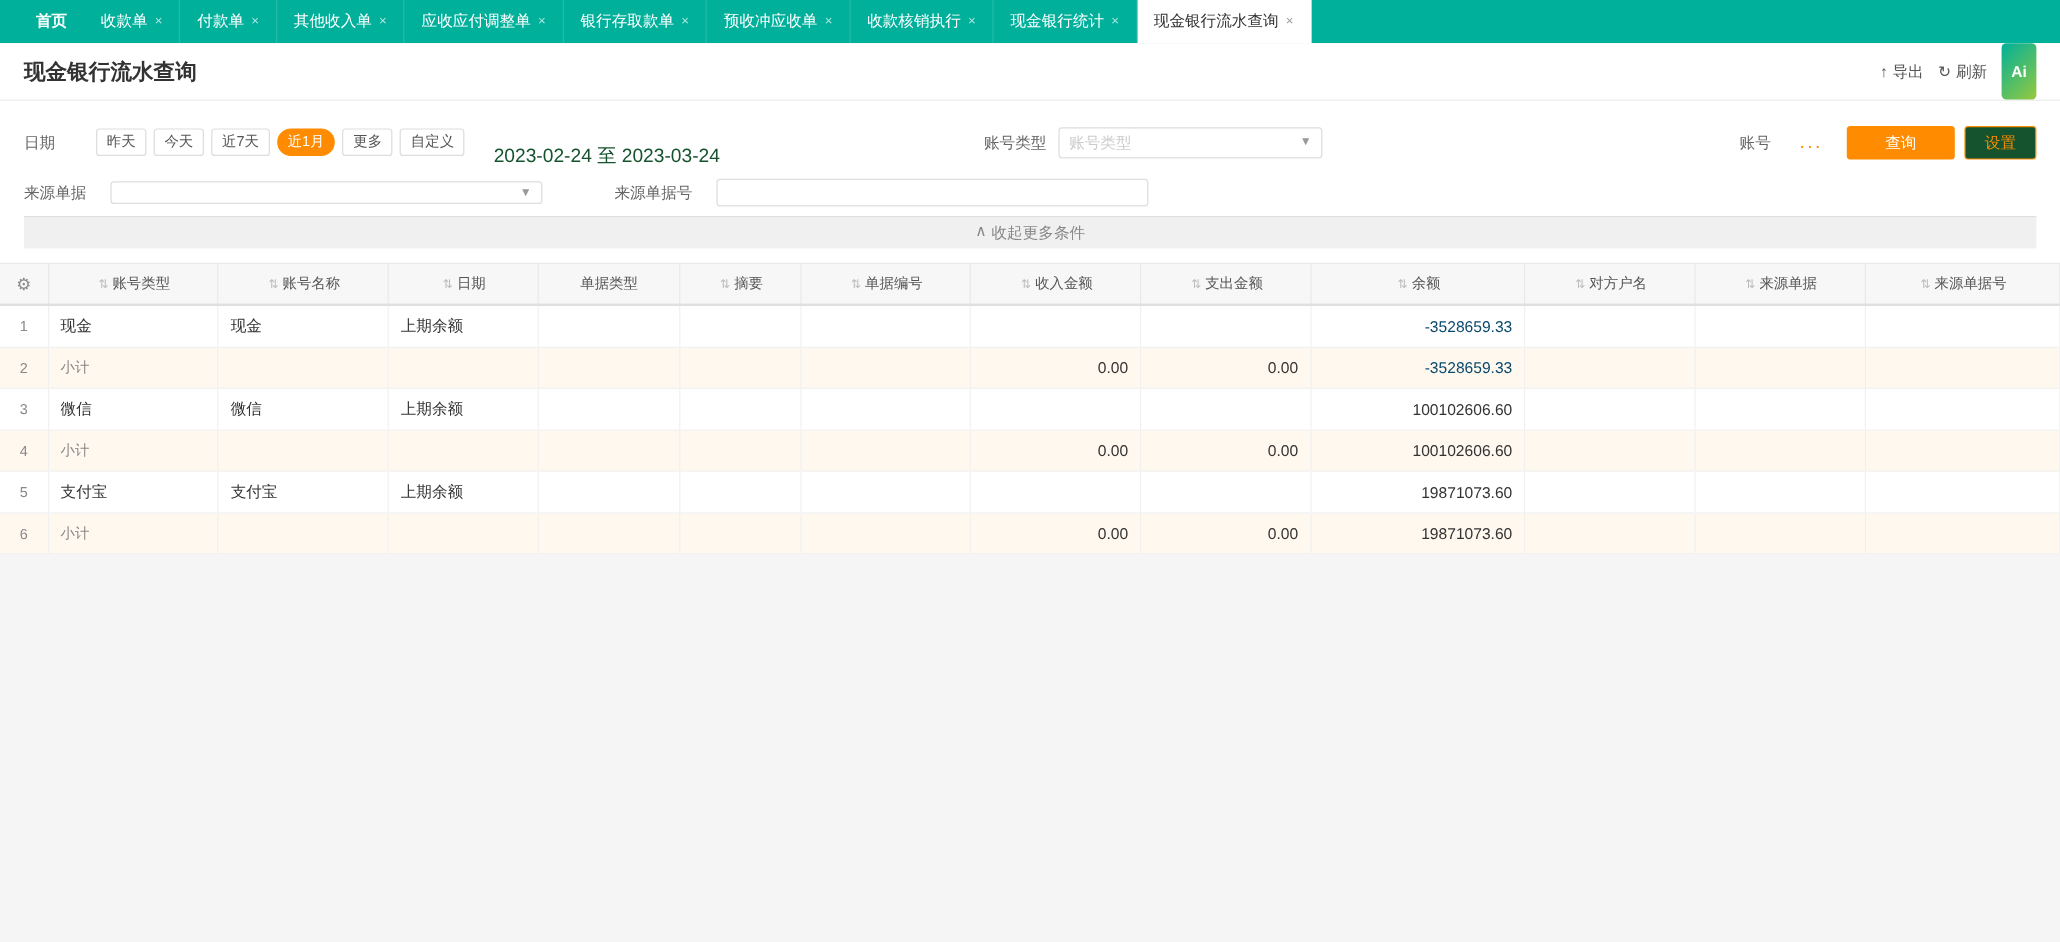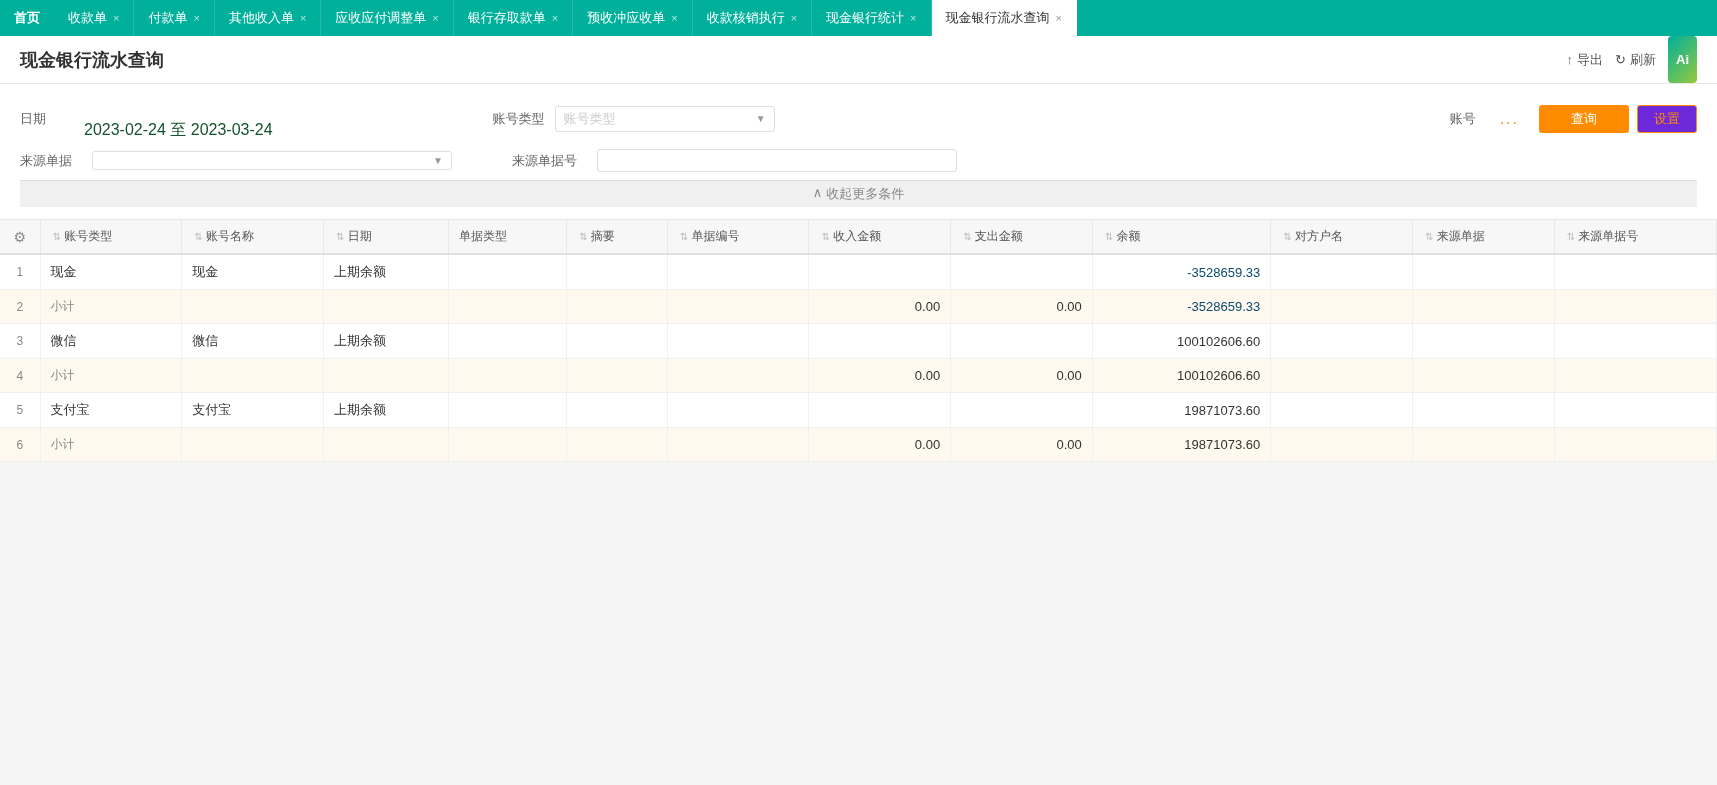--- a/index.html
+++ b/index.html
@@ -11,7 +11,7 @@
       display: flex;
       align-items: center;
       height: 36px;
-      padding: 0 0;
+      padding: 0 16px;
       overflow: hidden;
     }
     .nav-tab {

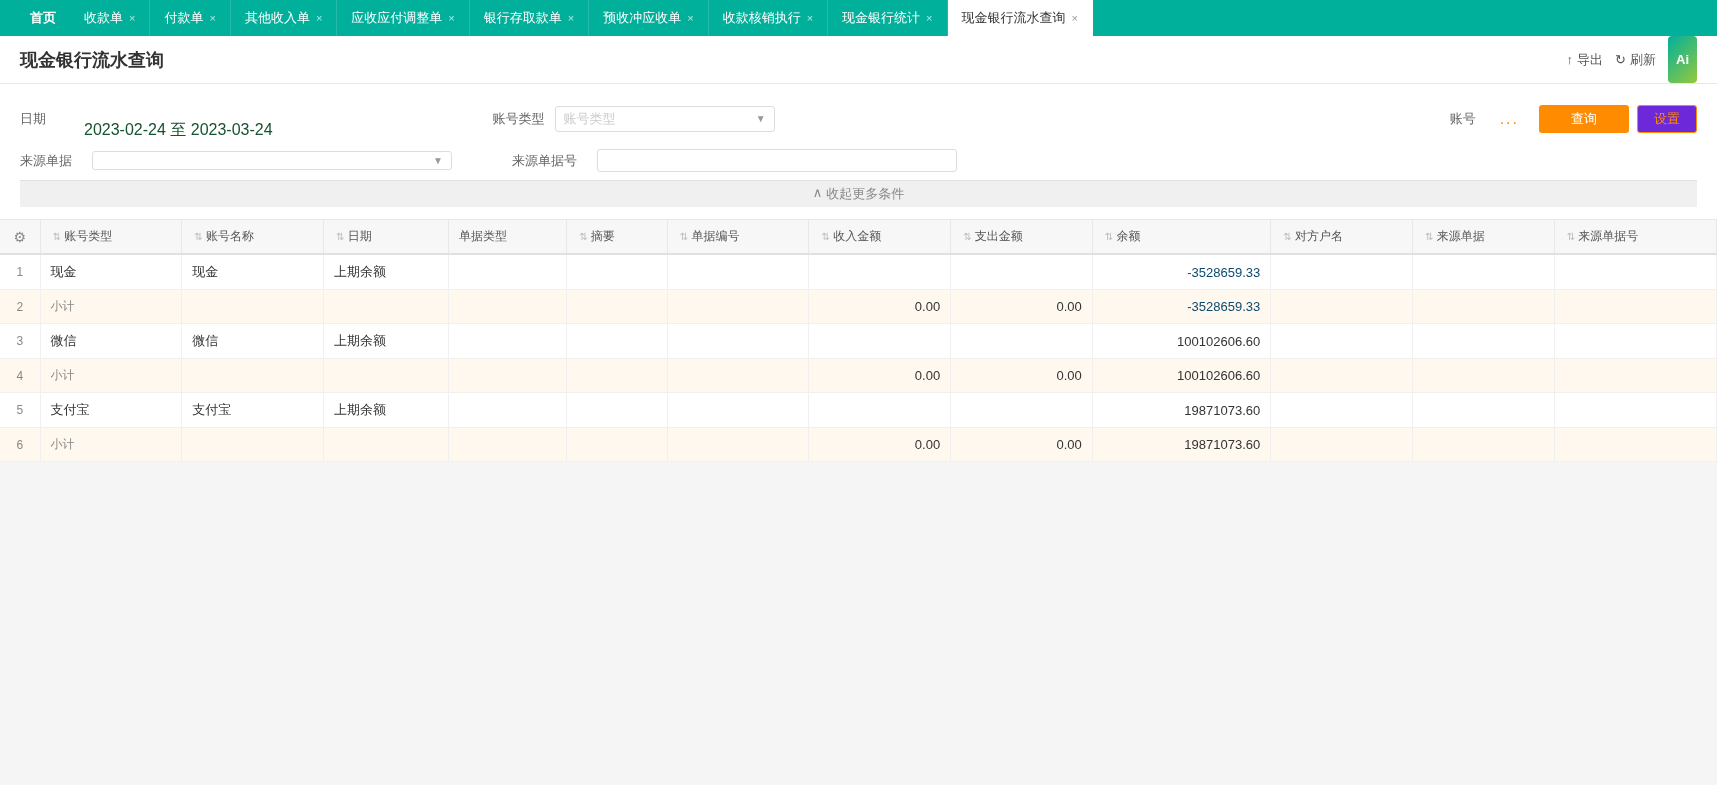--- a/index.html
+++ b/index.html
@@ -295,6 +295,14 @@
 <div class="filter-area">
   <div class="filter-row">
     <span class="filter-label">日期</span>
+    <div class="filter-date-btns" id="date-btns-container">
+        <button class="date-btn">昨天</button>
+        <button class="date-btn">今天</button>
+        <button class="date-btn">近7天</button>
+        <button class="date-btn active">近1月</button>
+        <button class="date-btn">更多</button>
+        <button class="date-btn">自定义</button>
+      </div>
     <span class="date-range">2023-02-24 至 2023-03-24</span>
 
     <div style="flex:1; display:flex; align-items:center; gap:10px; margin-left:200px;">

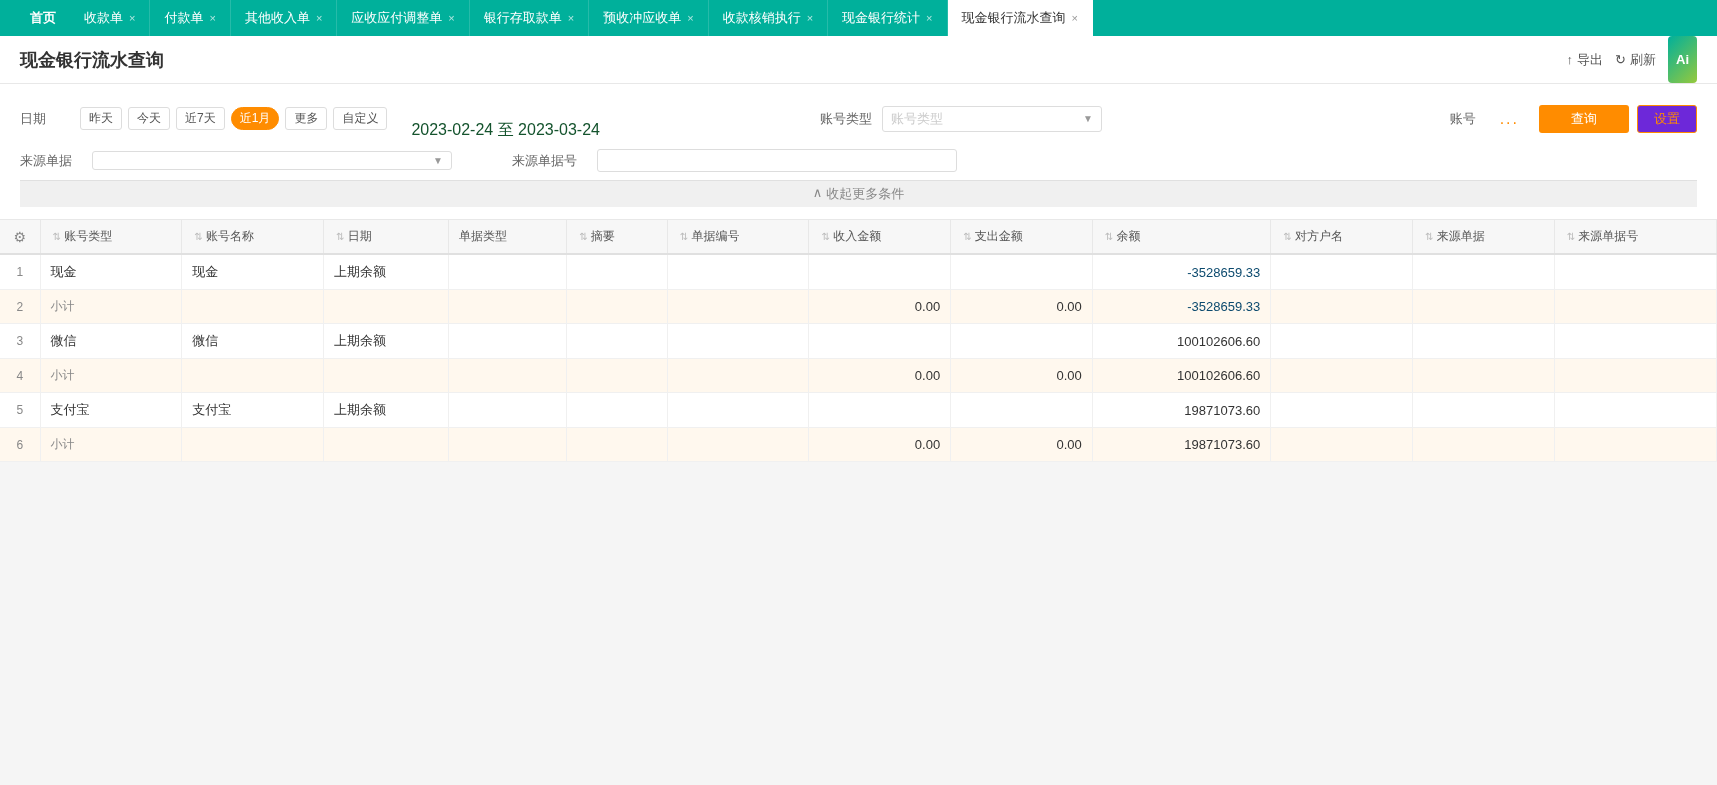--- a/index.html
+++ b/index.html
@@ -158,7 +158,7 @@
       font-size: 13px;
     }
     .settings-btn {
-      background: #6d28d9;
+      background: #14532d;
       color: #ff8c00;
       border: 1px solid #ff8c00;
       border-radius: 3px;

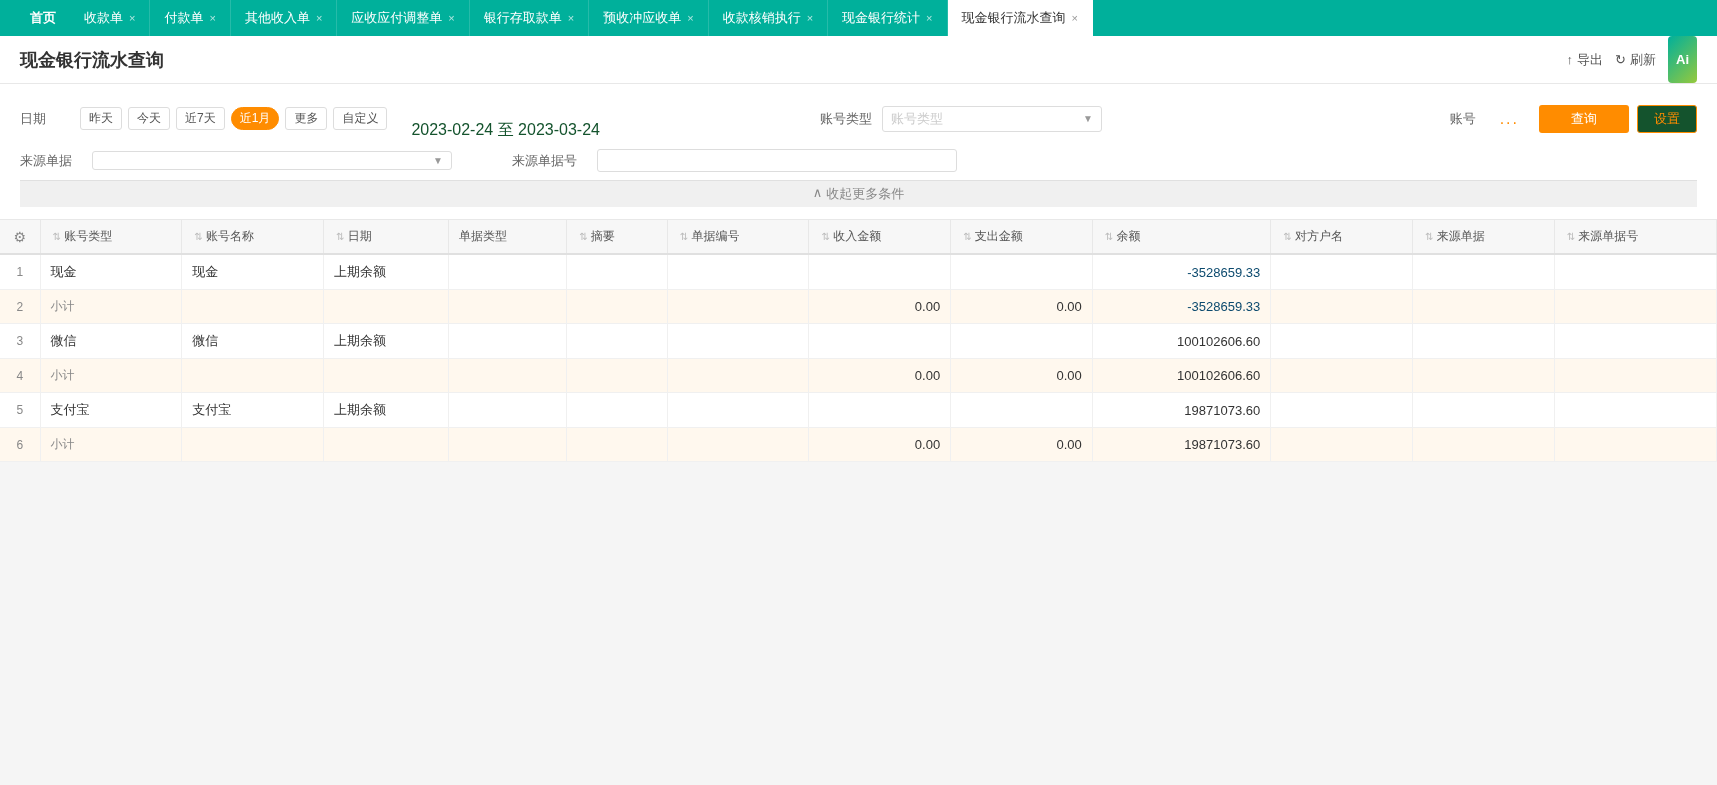--- a/index.html
+++ b/index.html
@@ -193,7 +193,7 @@
     }
     thead th {
       padding: 8px 10px;
-      text-align: left;
+      text-align: center;
       color: #555;
       font-weight: normal;
       border-right: 1px solid #e8e8e8;

